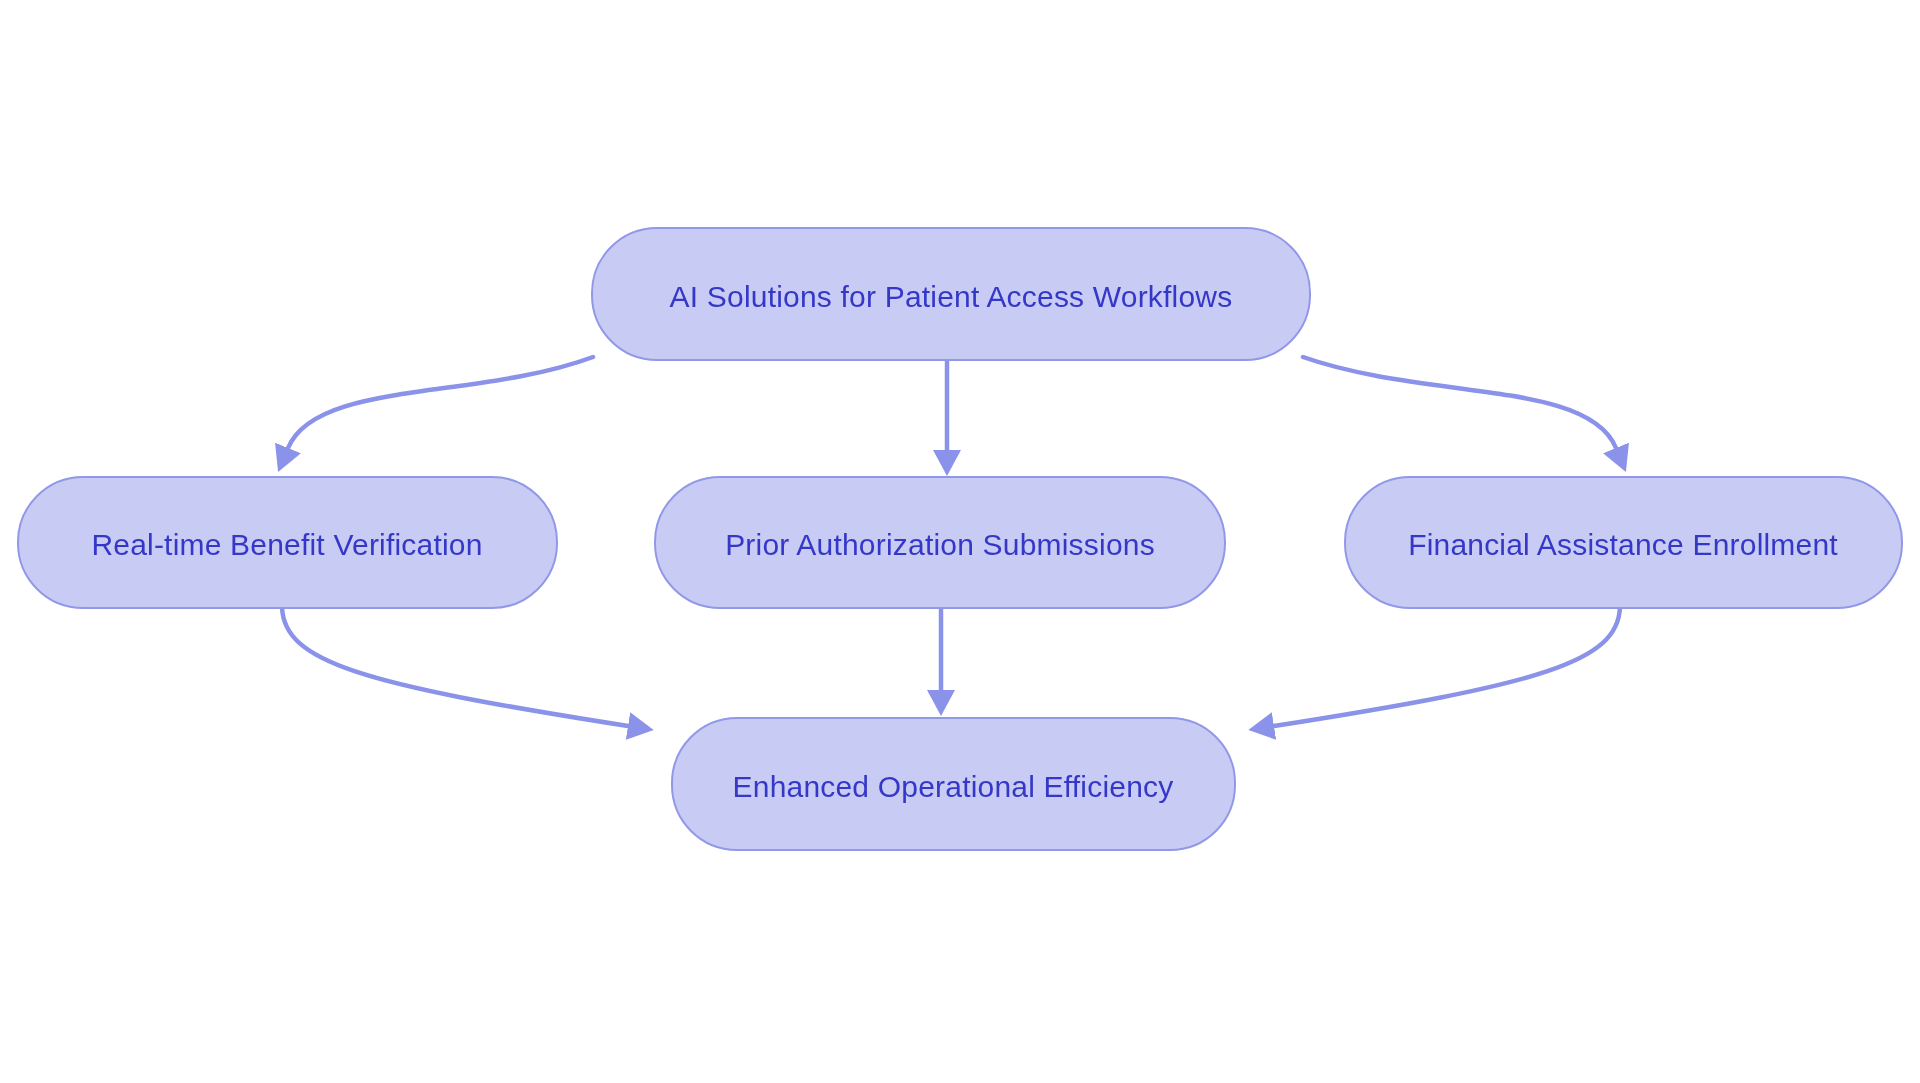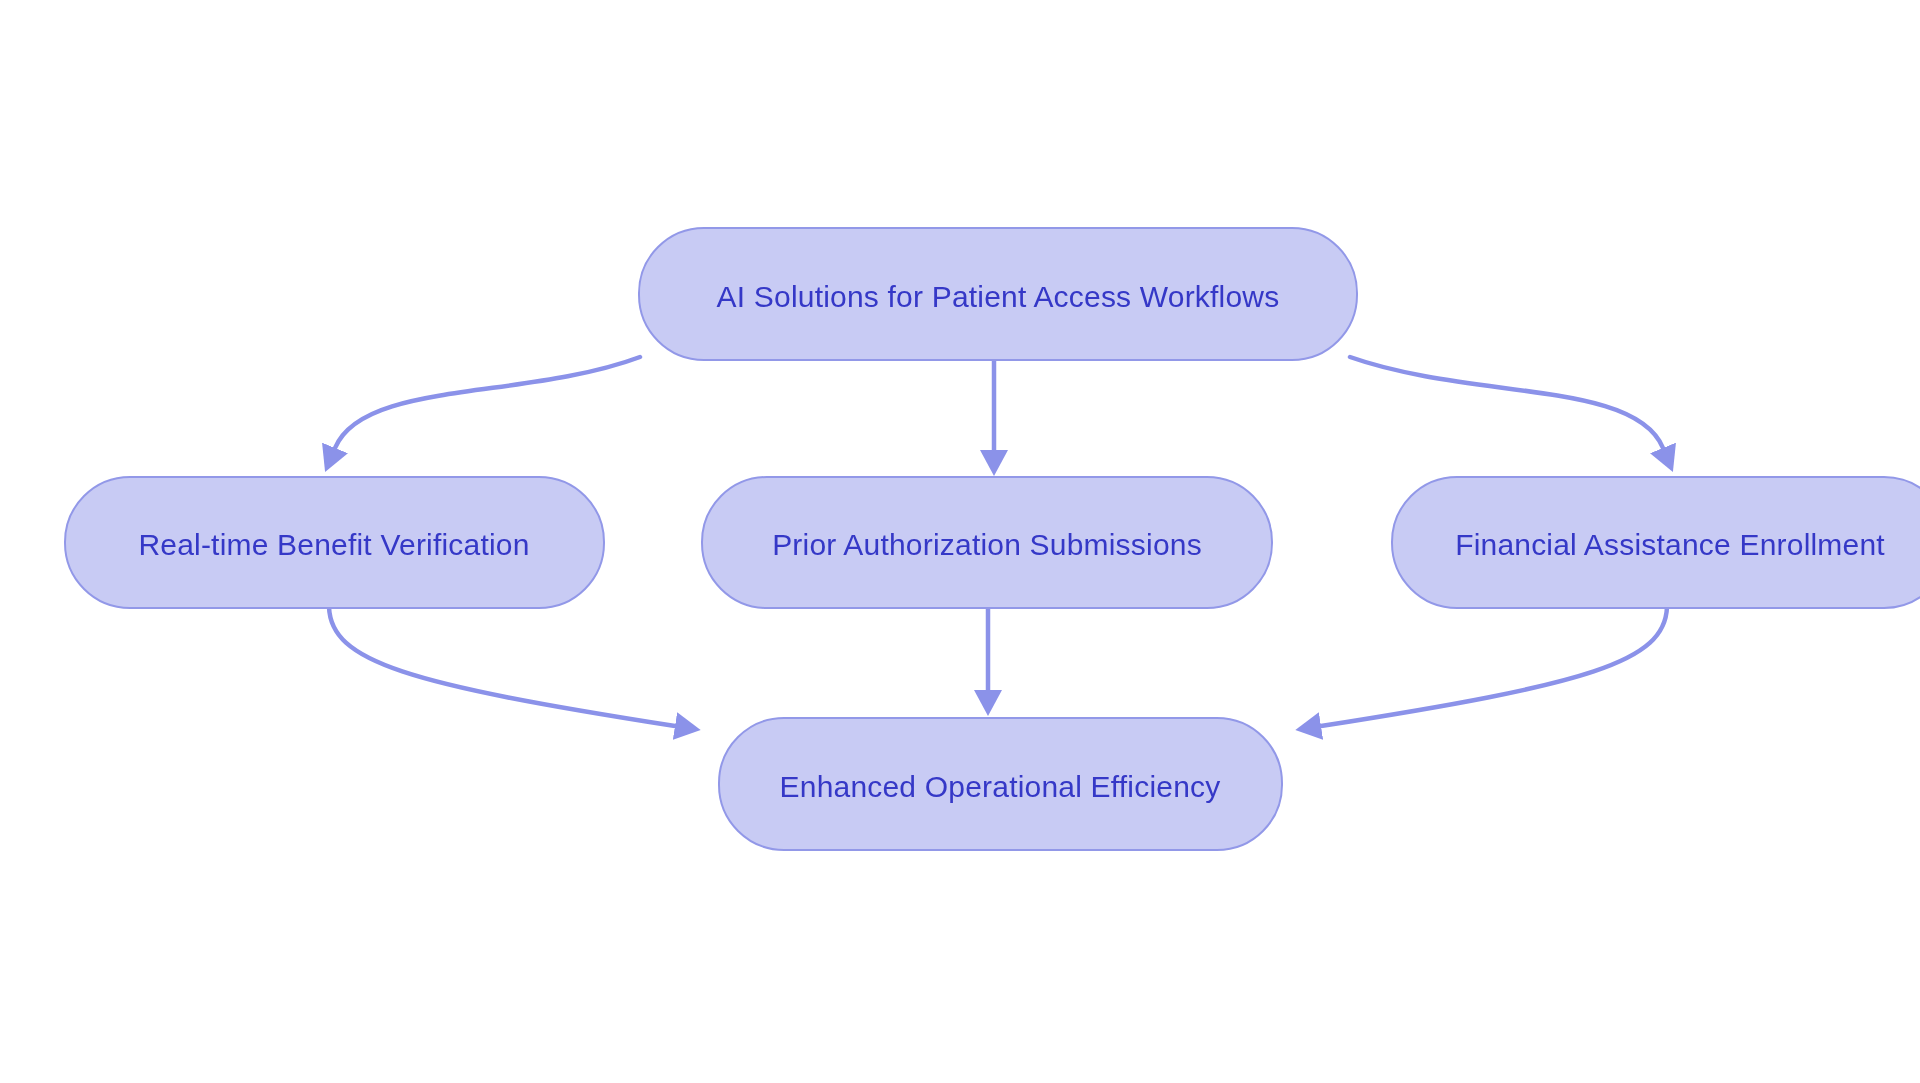--- a/index.html
+++ b/index.html
@@ -14,7 +14,6 @@
   .canvas-wrap {
     width: 1808px;
     height: 1083px;
-    margin-left: 47px;
   }
   svg {
     display: block;

